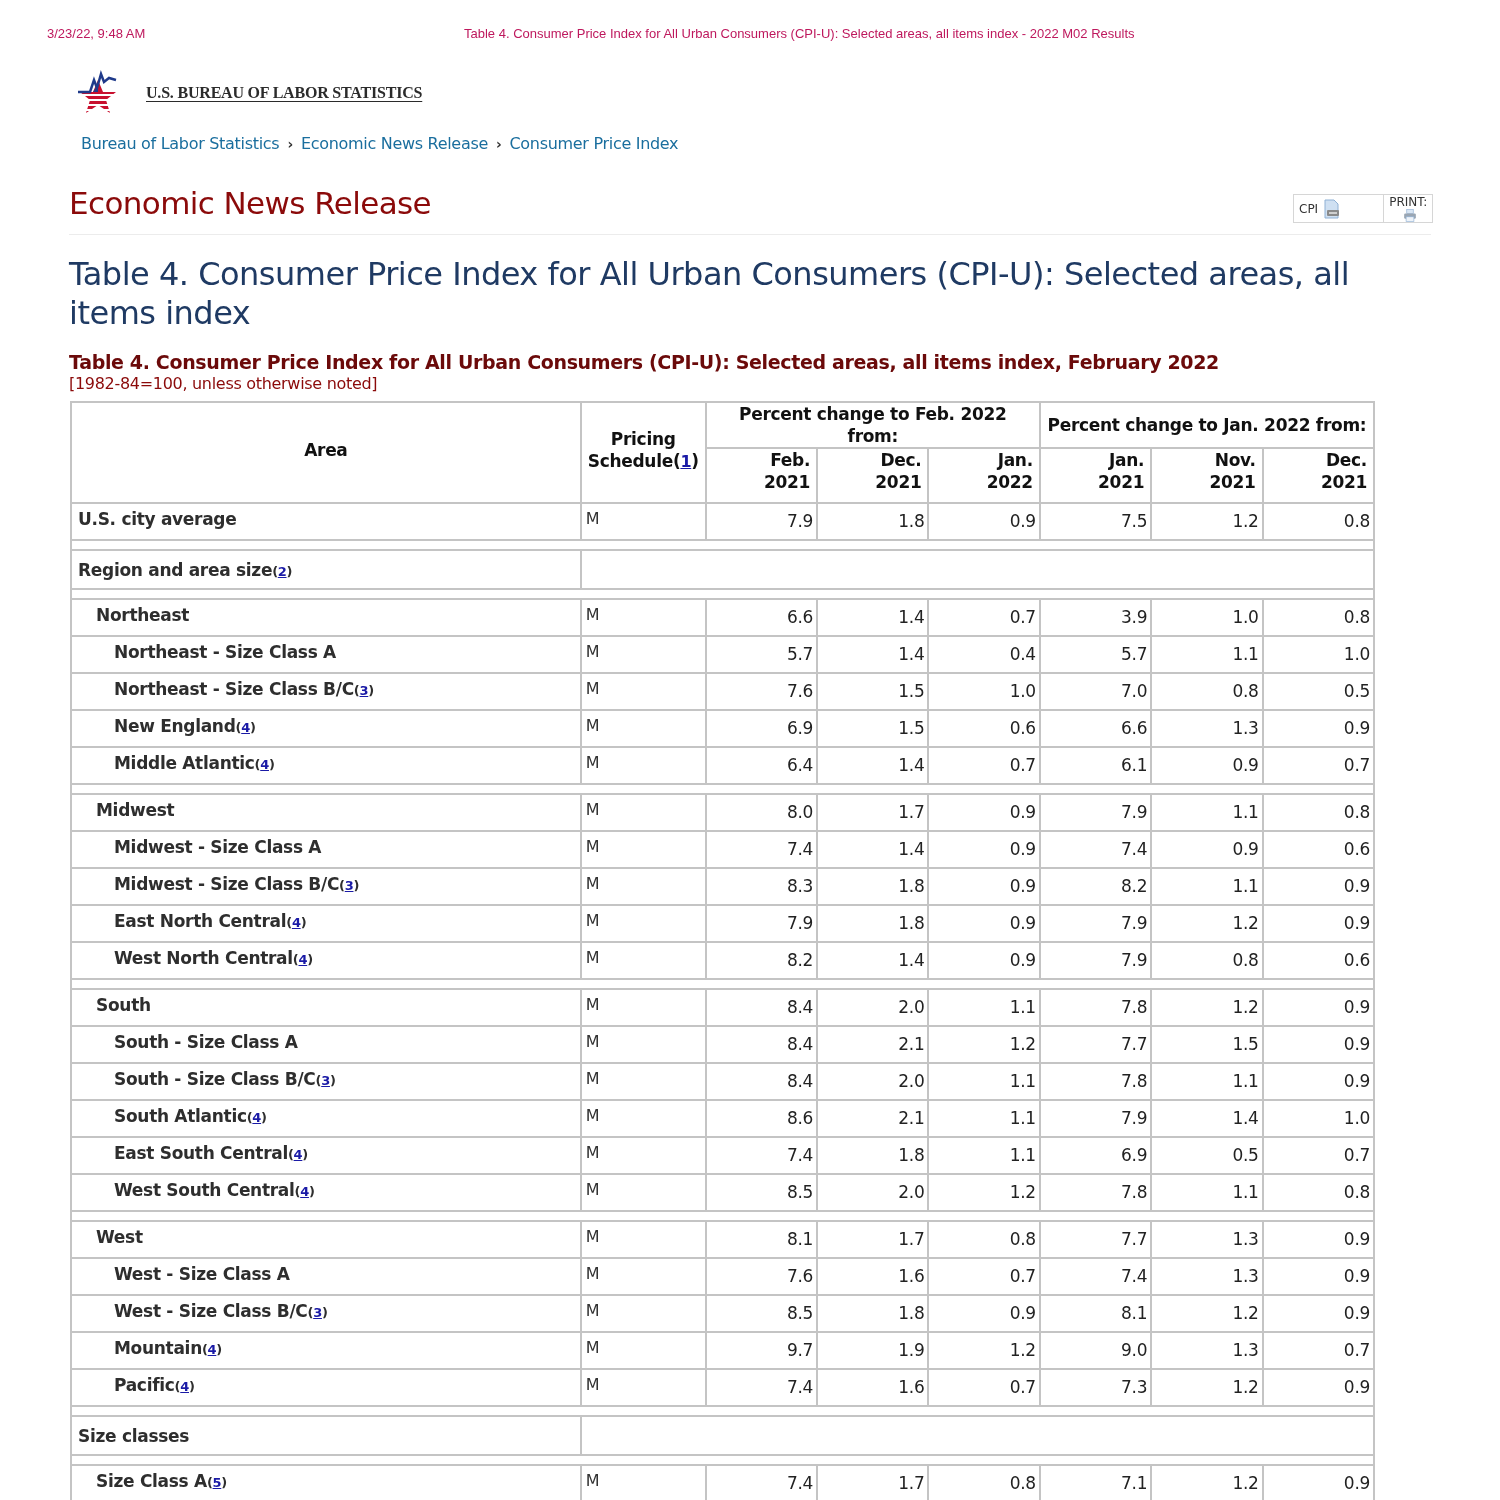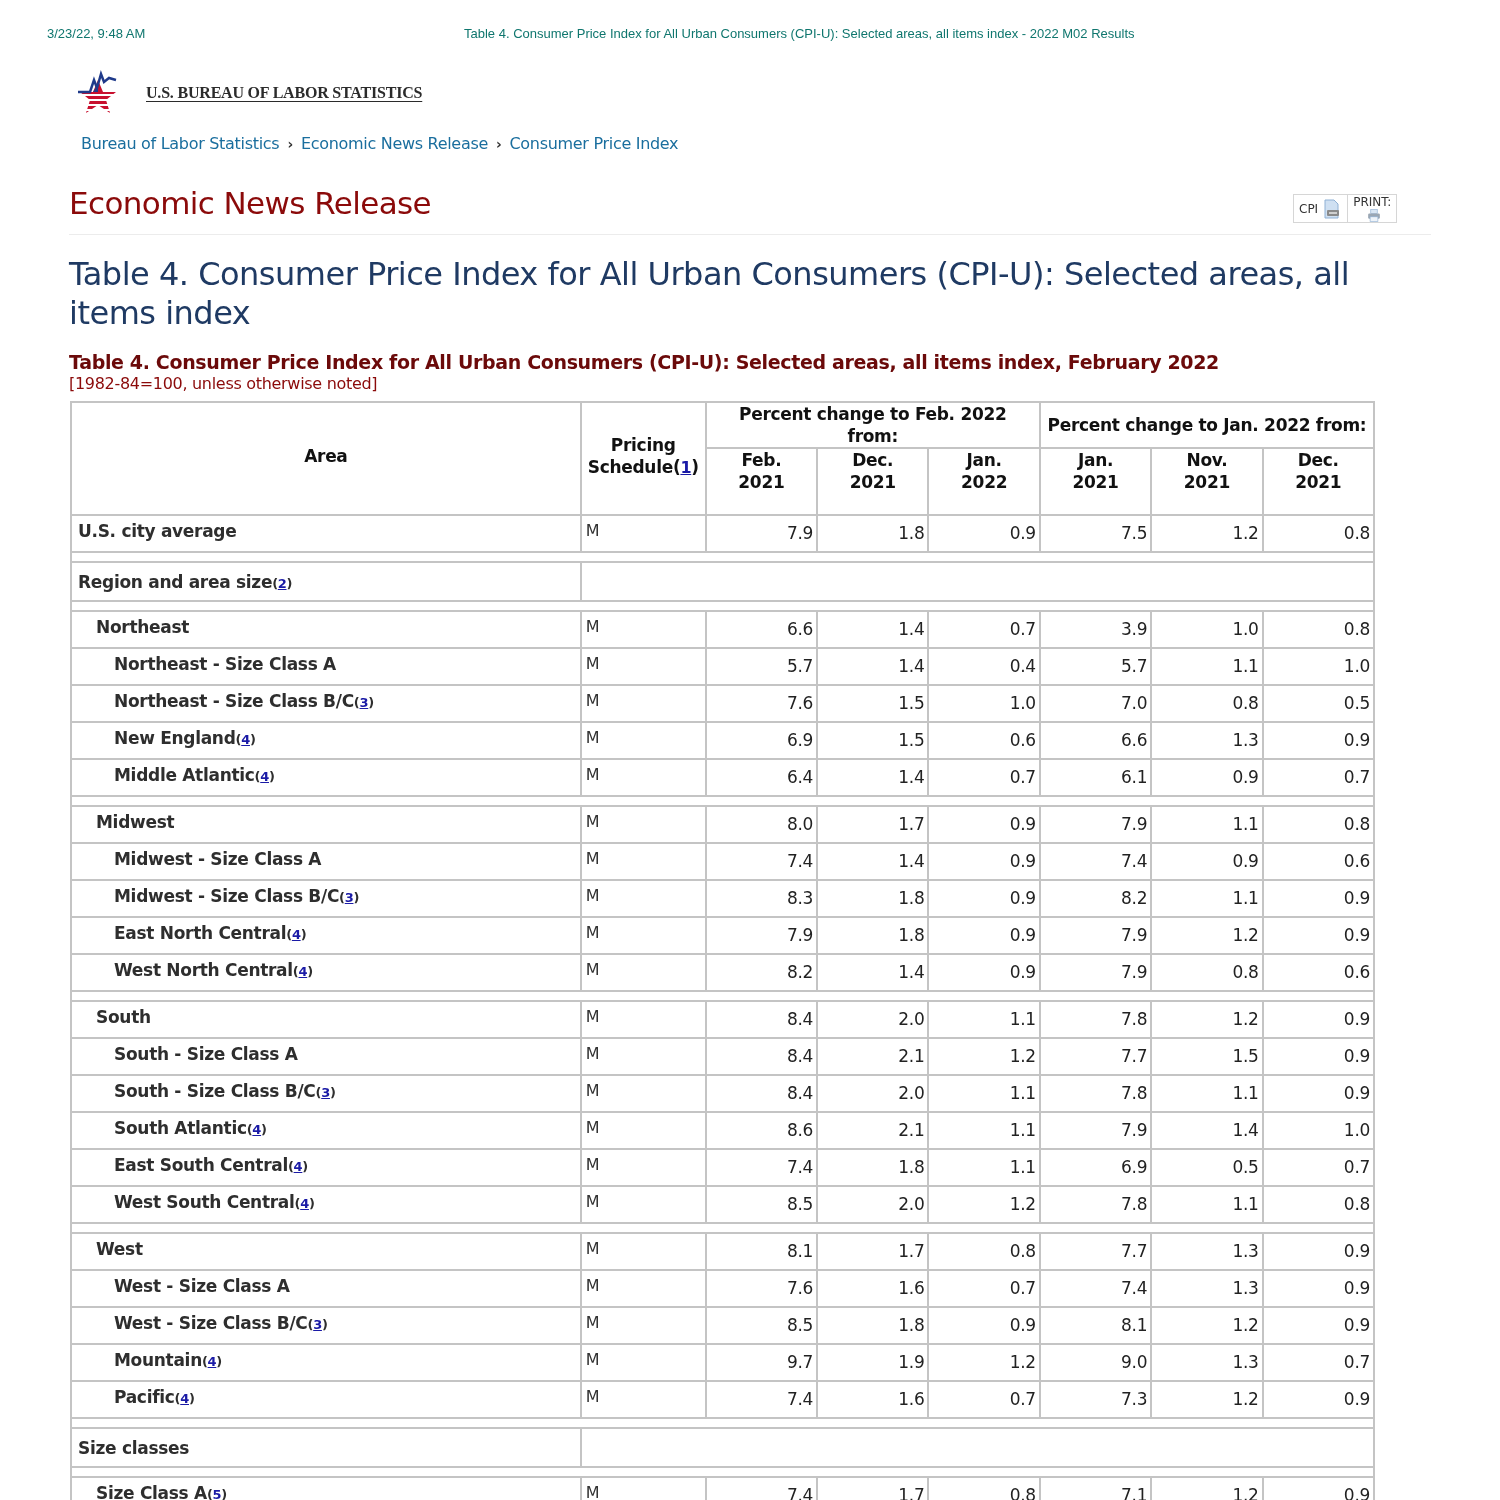--- a/index.html
+++ b/index.html
@@ -6,7 +6,7 @@
   html, body { margin: 0; padding: 0; background: #ffffff; }
   body { width: 1500px; height: 1500px; overflow: hidden; position: relative; font-family: "DejaVu Sans", sans-serif; color: #333; }
 
-  .print-header { position: absolute; top: 26px; left: 0; width: 1500px; height: 16px; font-family: "Liberation Sans", sans-serif; font-size: 13px; color: #0f766e; }
+  .print-header { position: absolute; top: 26px; left: 0; width: 1500px; height: 16px; font-family: "Liberation Sans", sans-serif; font-size: 13px; color: #be185d; }
   .print-header .date { position: absolute; left: 47px; }
   .print-header .ptitle { position: absolute; left: 464px; }
 

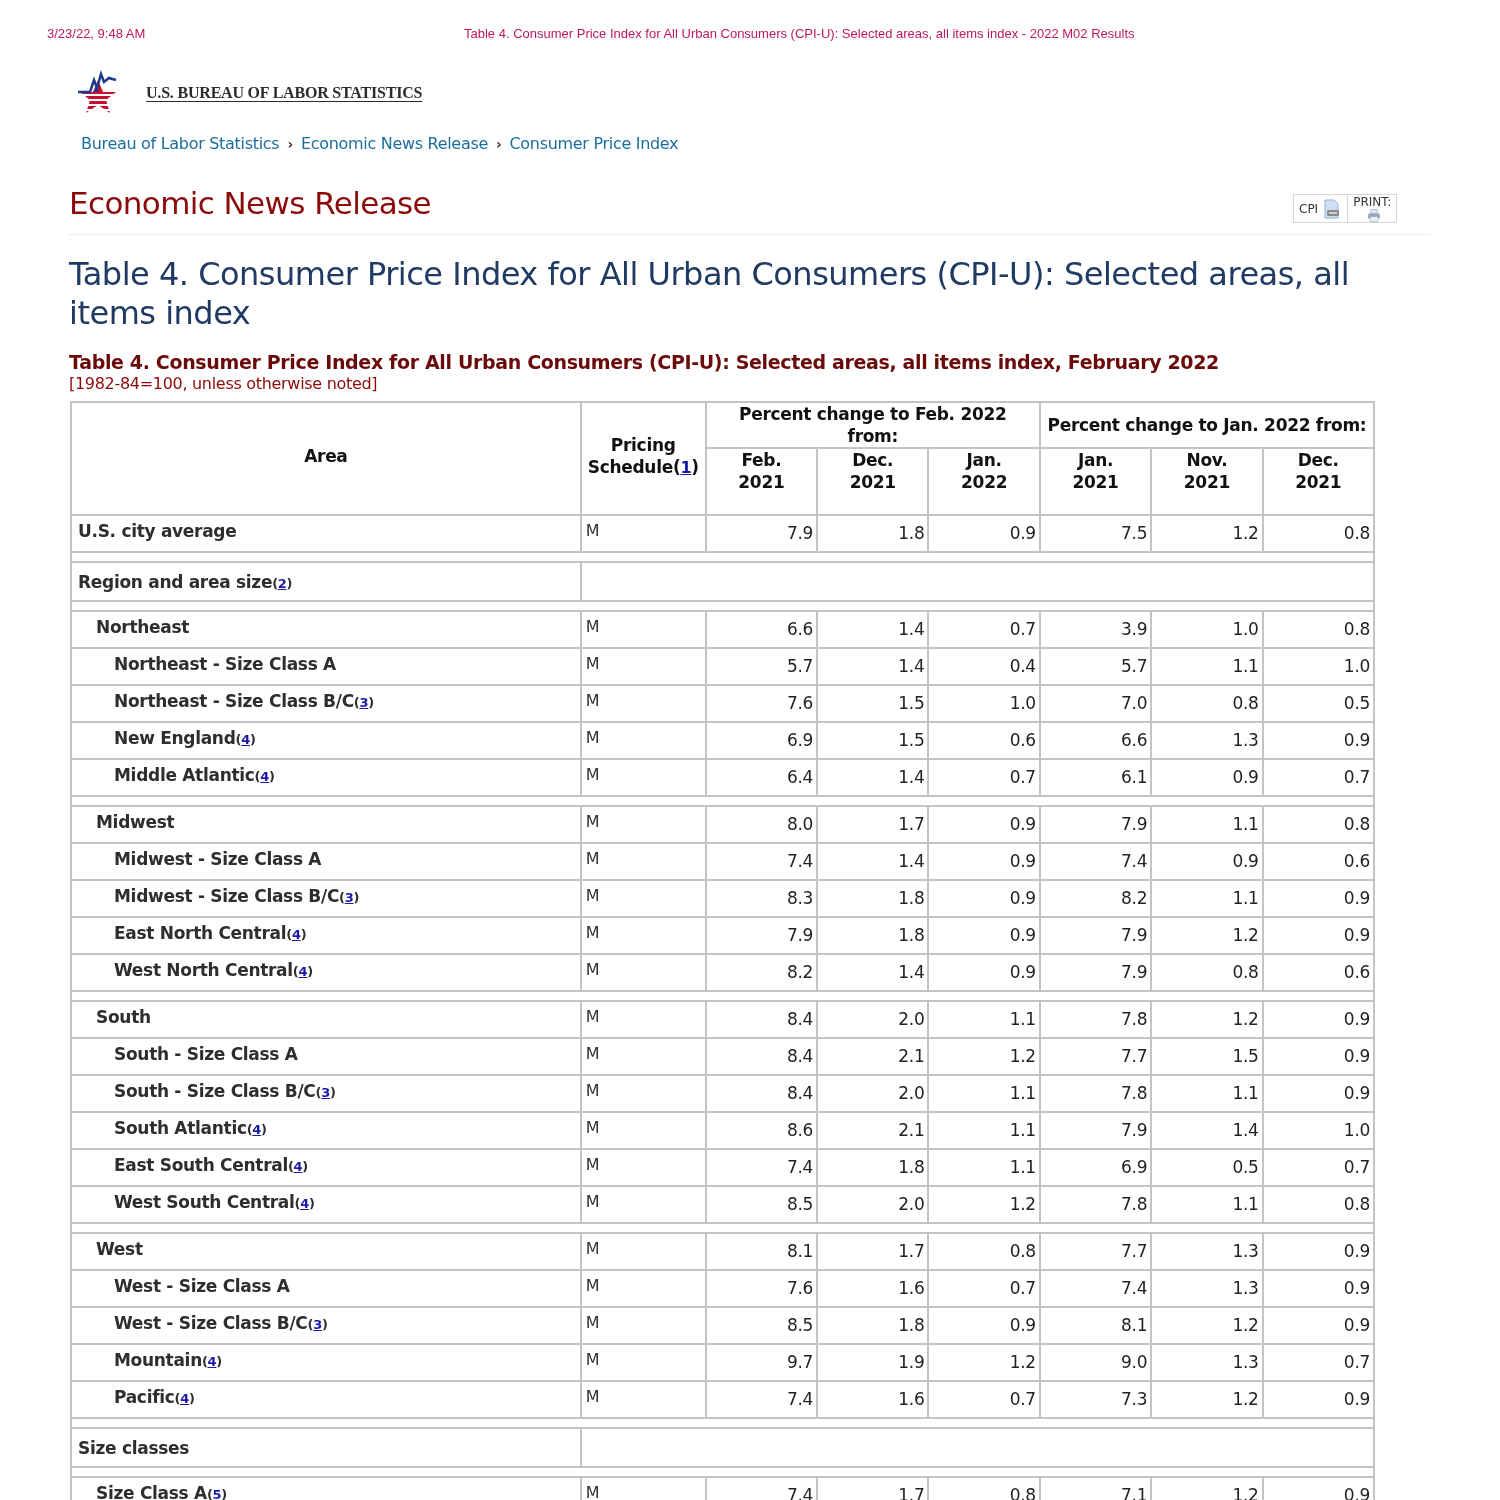--- a/index.html
+++ b/index.html
@@ -19,7 +19,7 @@
   .breadcrumb a { color: #1a6e9e; text-decoration: none; }
 
   .release-title { position: absolute; left: 69px; top: 185px; font-size: 31px; color: #8b0a0a; letter-spacing: -0.6px; font-weight: normal; margin: 0; }
-  .toolbox { position: absolute; left: 1293px; top: 194px; height: 29px; border: 1px solid #d6d6d6; display: flex; font-size: 12px; color: #333; }
+  .toolbox { position: absolute; left: 1293px; top: 194px; height: 29px; border: 1px solid #d6d6d6; display: flex; font-size: 12px; color: #333; gap: 36px; }
   .toolbox .tb { display: flex; align-items: center; padding: 0 5px; height: 100%; }
   .toolbox .tb + .tb { border-left: 1px solid #d6d6d6; flex-direction: column; }
   .toolbox .ico { width: 20px; height: 20px; margin-left: 4px; }

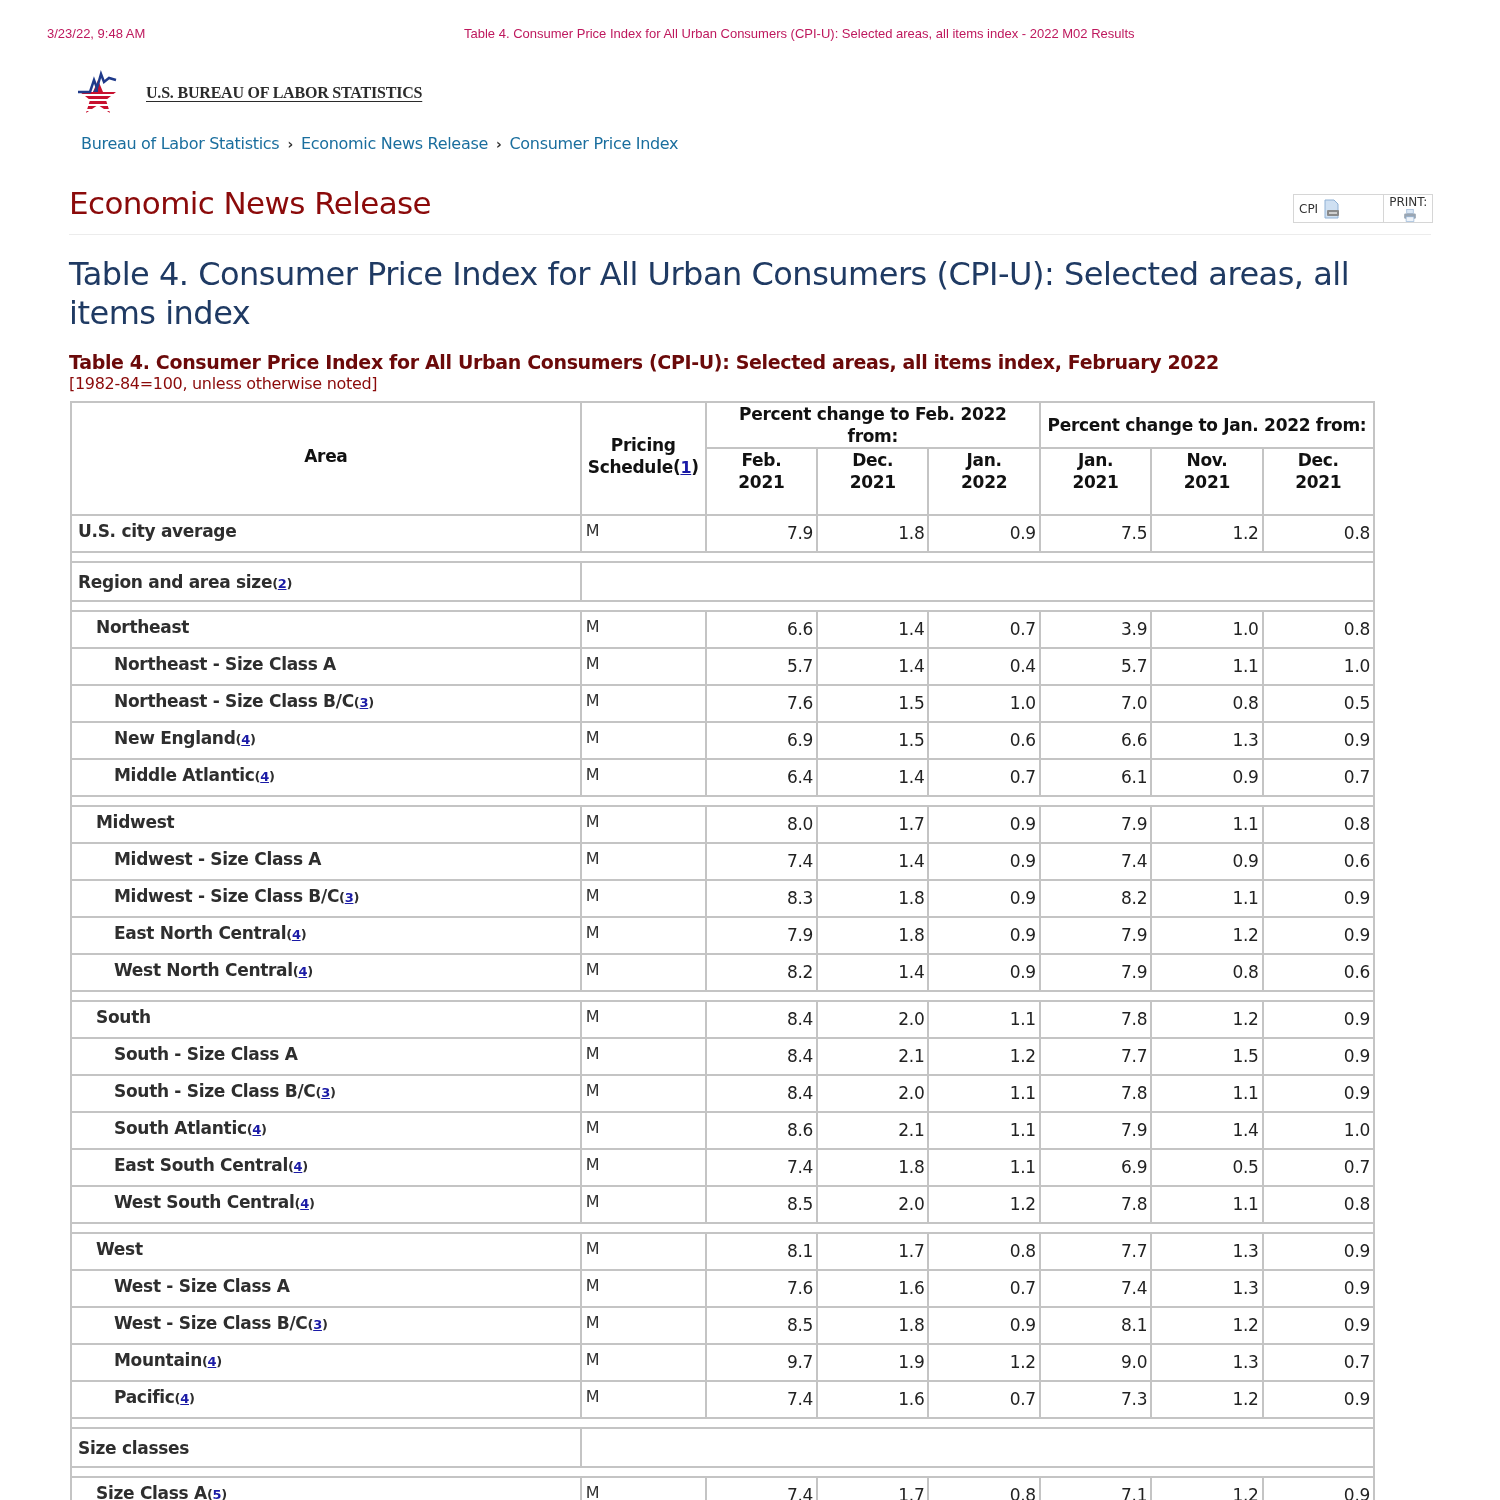--- a/index.html
+++ b/index.html
@@ -35,7 +35,7 @@
   table.cpi th, table.cpi td { border: 2px solid #c4c4c4; padding: 0 6px; }
   table.cpi th { font-weight: bold; color: #111; text-align: center; vertical-align: bottom; line-height: 22px; }
   table.cpi thead tr.r1 th { height: 31px; vertical-align: middle; }
-  table.cpi thead tr.r2 th { height: 55px; padding-bottom: 21px; }
+  table.cpi thead tr.r2 th { height: 55px; padding-bottom: 9px; text-align: right; }
   table.cpi th.area { width: 514px; padding-bottom: 5px; }
   table.cpi th.sched { width: 120px; padding-bottom: 5px; }
   table.cpi td { height: 37px; vertical-align: top; padding-top: 5px; }

